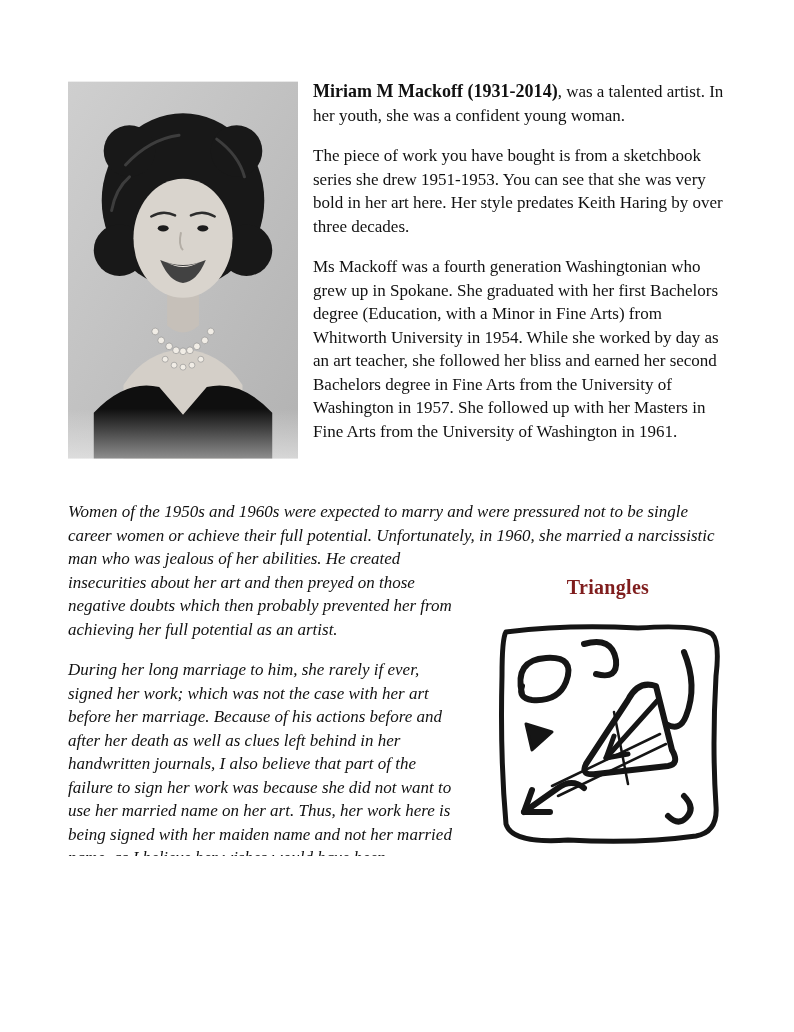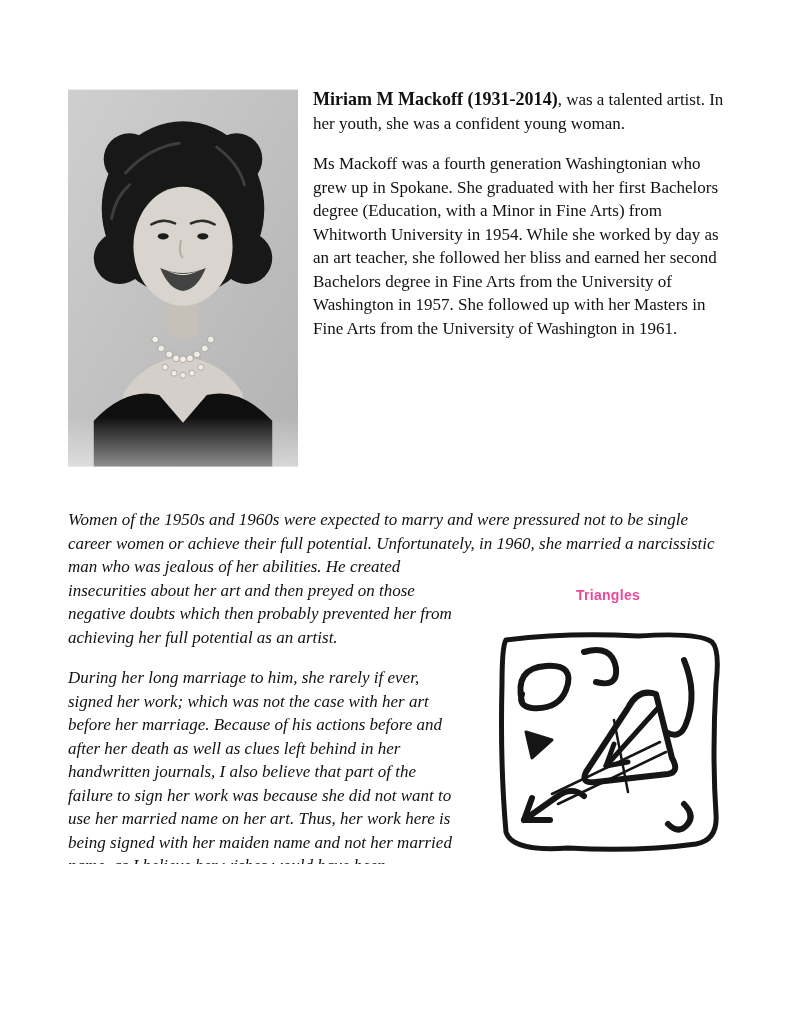--- a/index.html
+++ b/index.html
@@ -8,7 +8,7 @@
     position: relative;
     width: 794px;
     height: 848px;
-    margin: 16px auto;
+    margin: 8px auto;
     background: #ffffff;
     color: #111111;
     font-family: "Liberation Serif", serif;

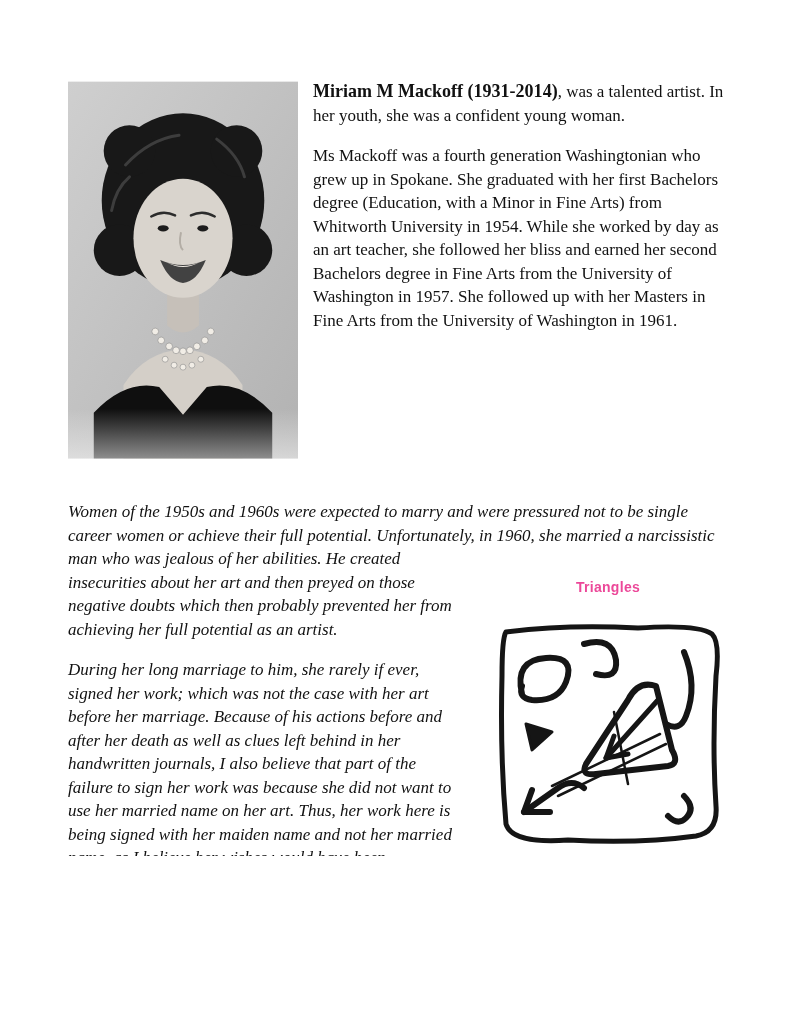--- a/index.html
+++ b/index.html
@@ -133,6 +133,7 @@
 
     <div class="intro-col">
       <p><strong class="artist-name">Miriam M Mackoff (1931-2014)</strong><span>, was a talented artist.  In her youth, she was a confident young woman.</span></p>
+      <p>The piece of work you have bought is from a sketchbook series she drew 1951-1953.  You can see that she was very bold in her art here.  Her style predates Keith Haring by over three decades.</p>
       <p>Ms Mackoff was a fourth generation Washingtonian who grew up in Spokane.  She graduated with her first Bachelors degree (Education, with a Minor in Fine Arts) from Whitworth University in 1954.  While she worked by day as an art teacher, she followed her bliss and earned her second Bachelors degree in Fine Arts from the University of Washington in 1957.  She followed up with her Masters in Fine Arts from the University of Washington in 1961.</p>
     </div>
 

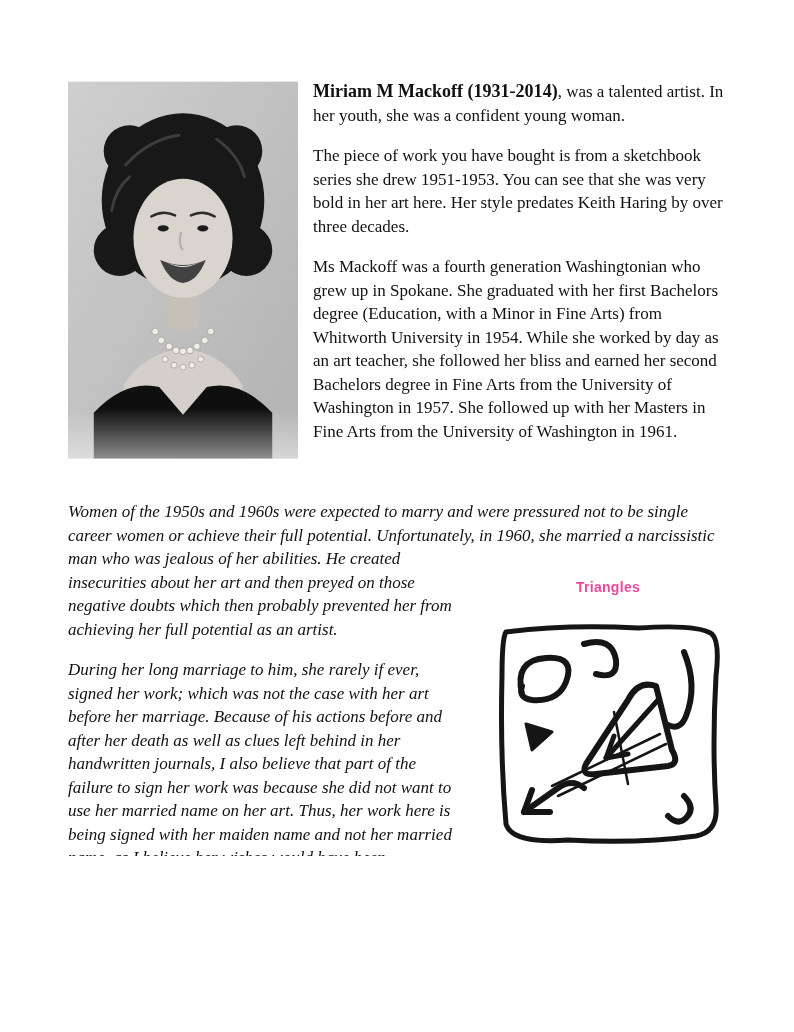--- a/index.html
+++ b/index.html
@@ -34,13 +34,13 @@
     text-align: center;
   }
   .artwork-figure h2 {
-    font-family: Liberation Sans, sans-serif;
+    font-family: Liberation Serif, serif;
     font-weight: bold;
-    font-size: 14px;
+    font-size: 20px;
     letter-spacing: 0.3px;
     padding-top: 28px;
     margin-bottom: 16px;
-    color: #ec4899;
+    color: #7f1d1d;
   }
   .artwork-svg { display: block; margin: 0 auto; }
   .fig-sign {

